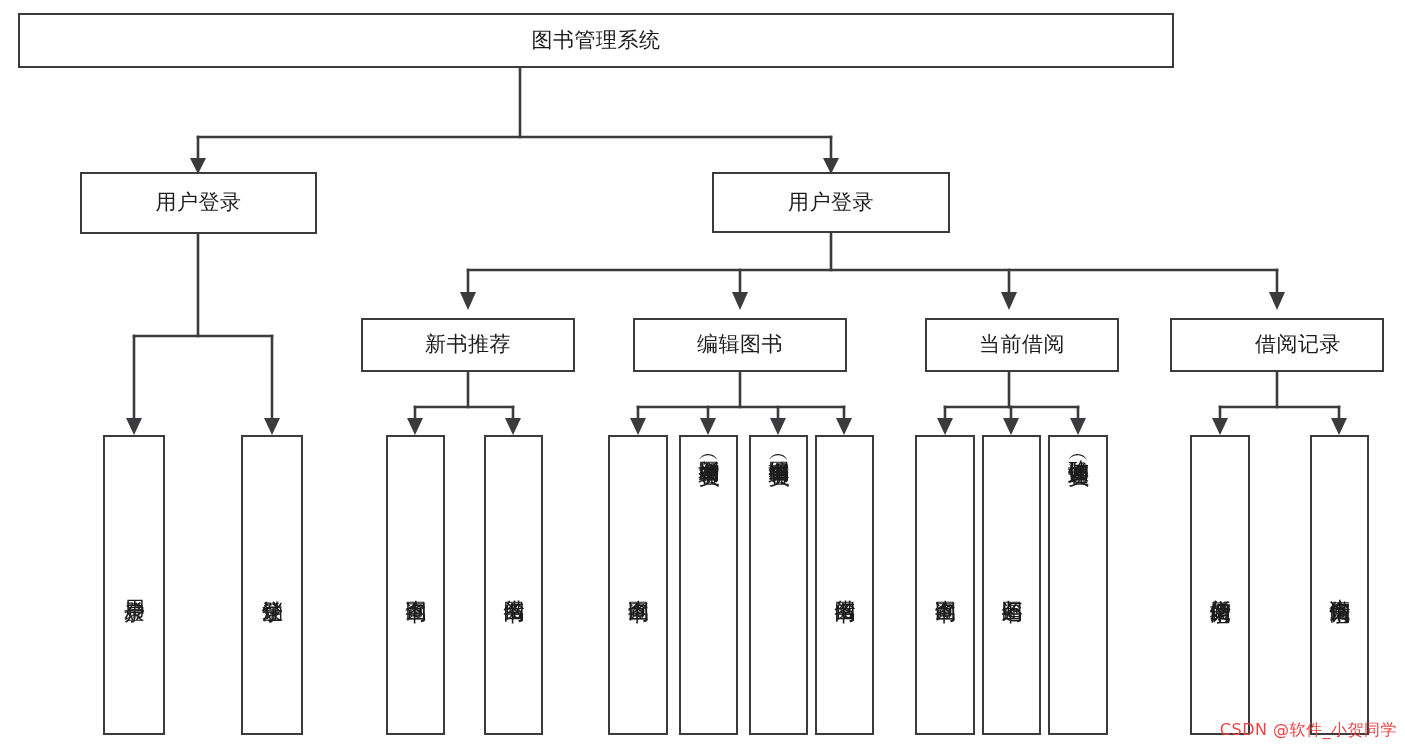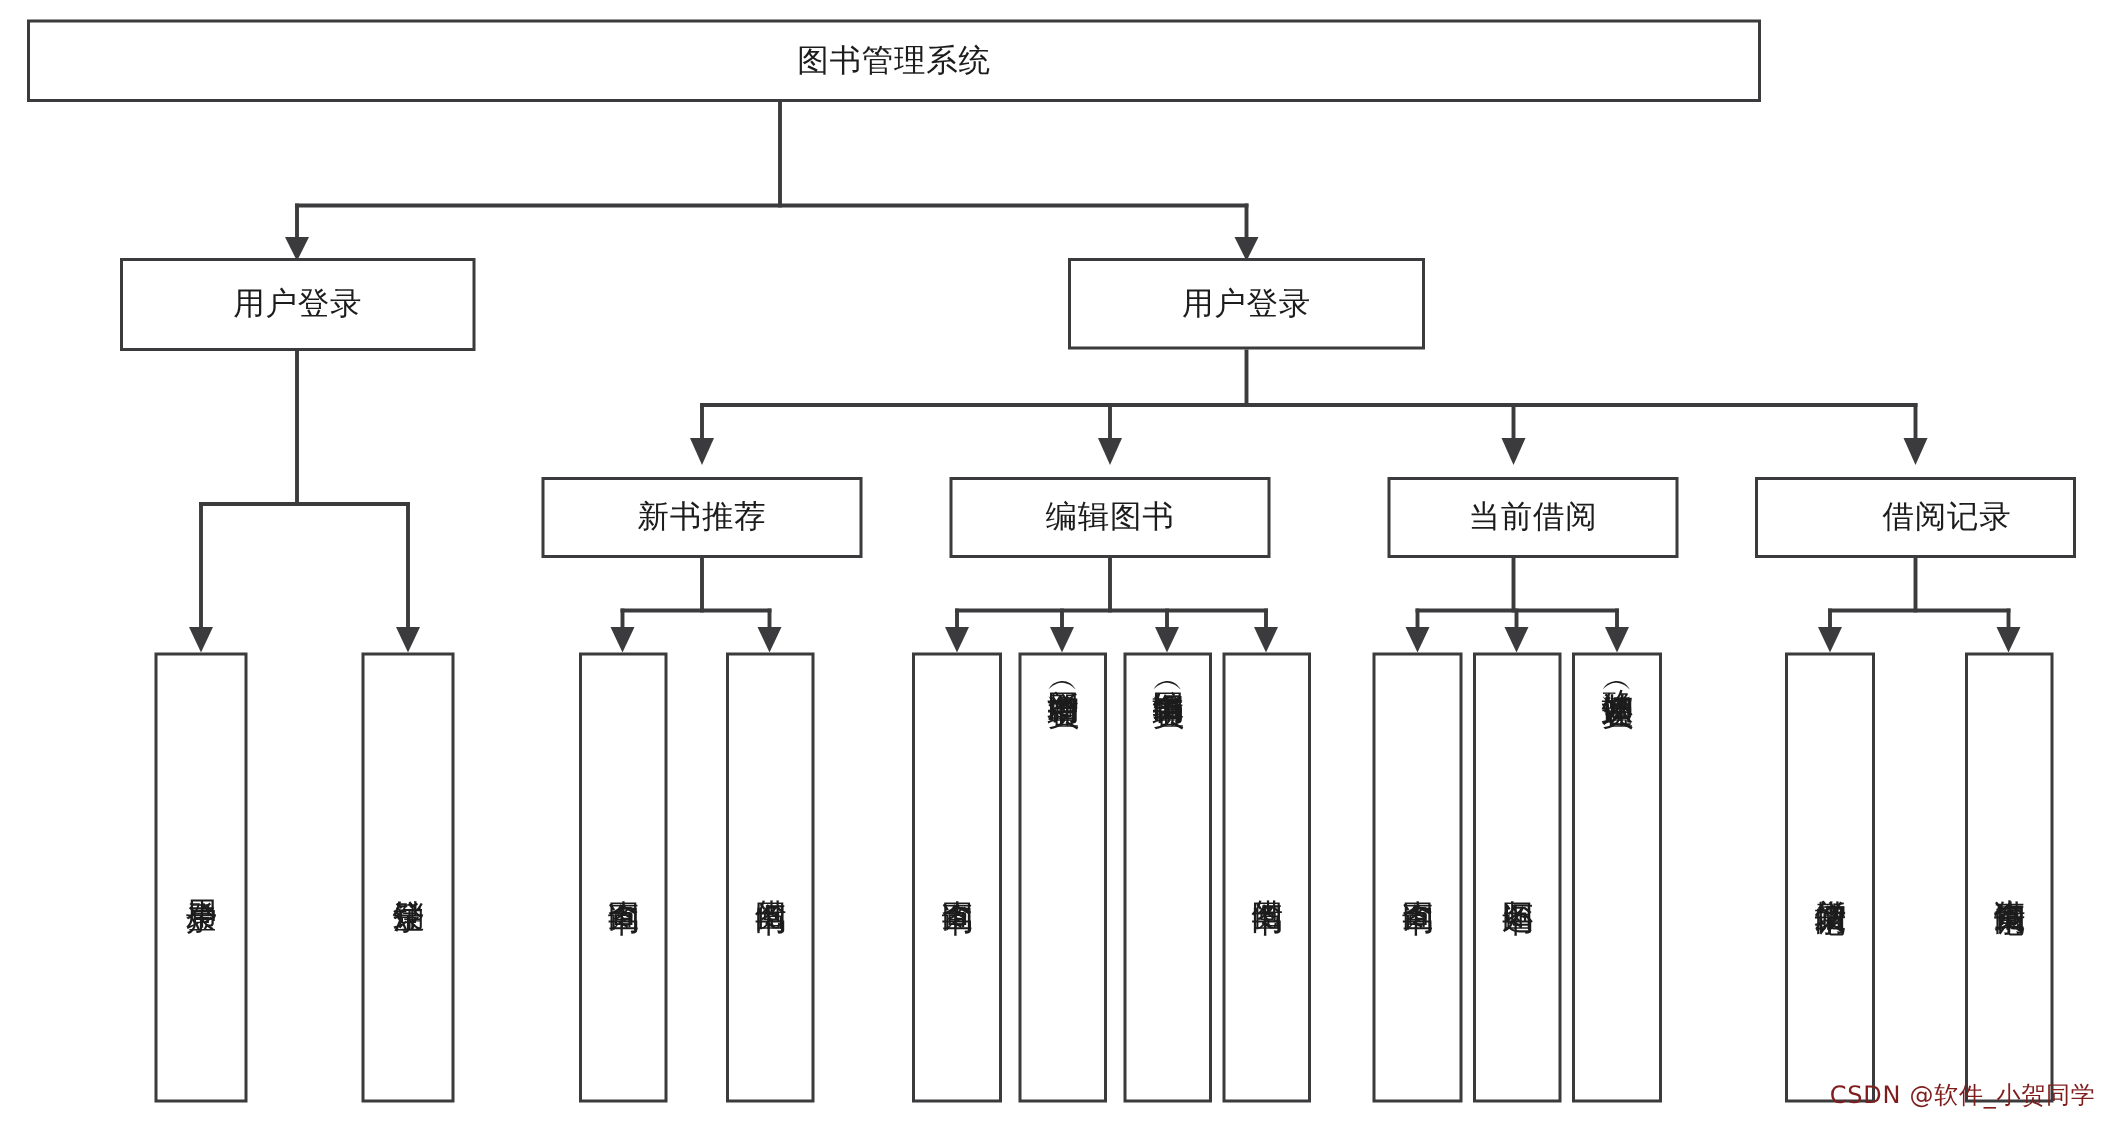--- a/index.html
+++ b/index.html
@@ -78,7 +78,7 @@
     right: 8px;
     bottom: 6px;
     font-size: 16px;
-    color: #7f1d1d;
+    color: #ef4444;
     letter-spacing: 0.5px;
     white-space: nowrap;
   }

